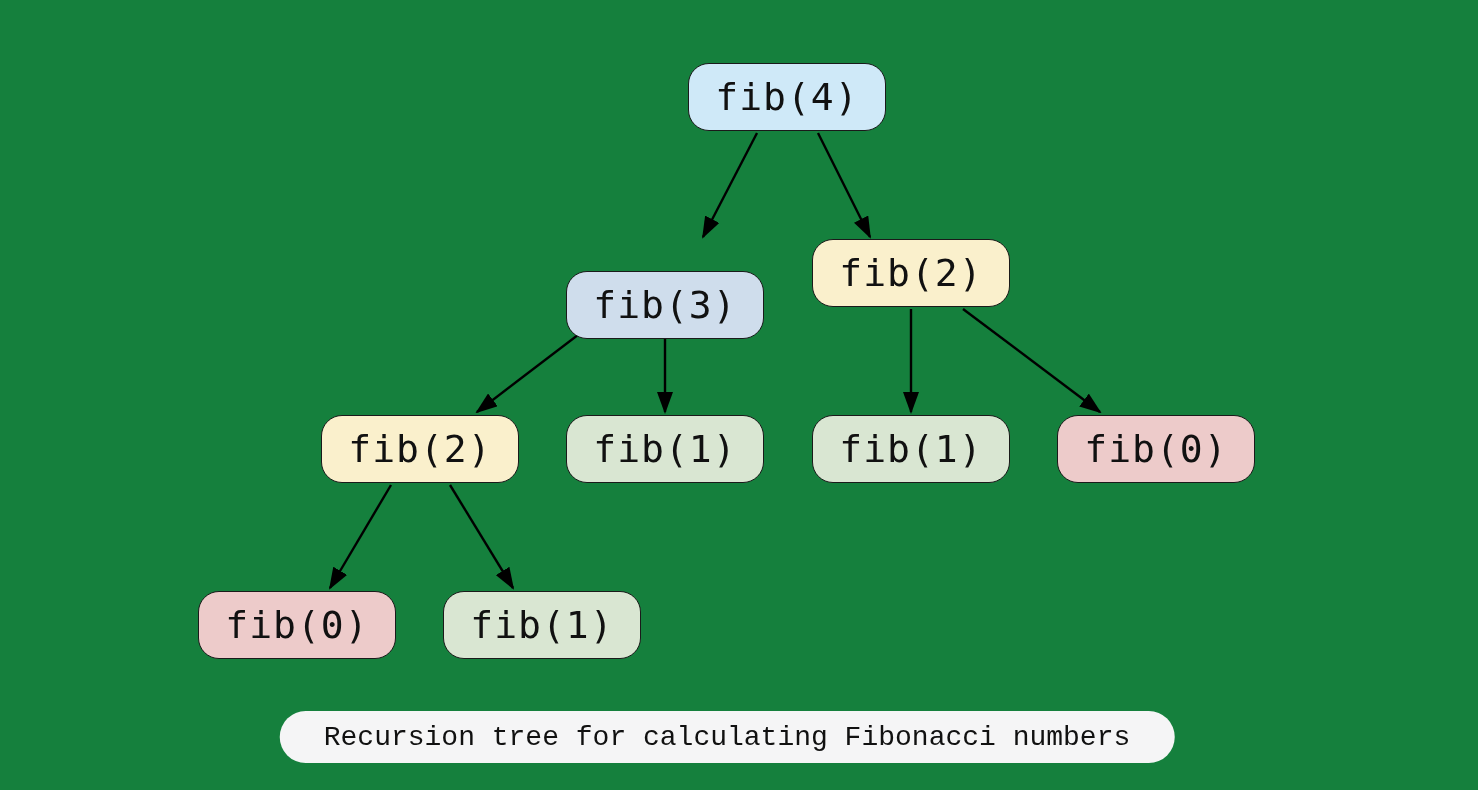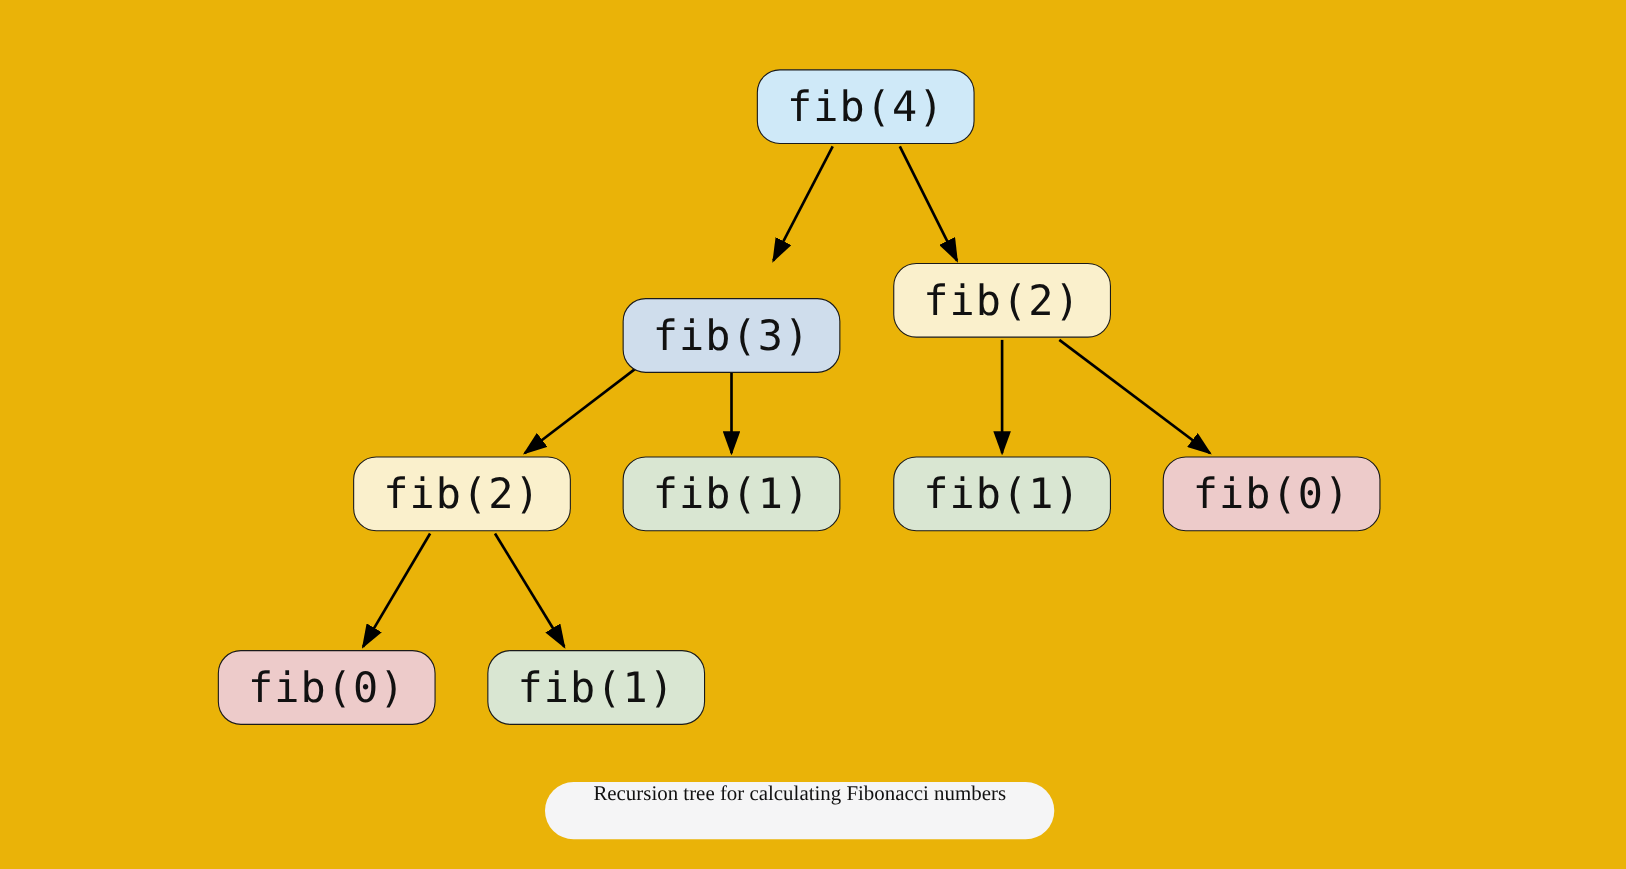--- a/index.html
+++ b/index.html
@@ -12,7 +12,7 @@
     position: relative;
     width: 1478px;
     height: 790px;
-    background: #eab308;
+    background: #15803d;
     overflow: hidden;
   }
   #edges-layer {

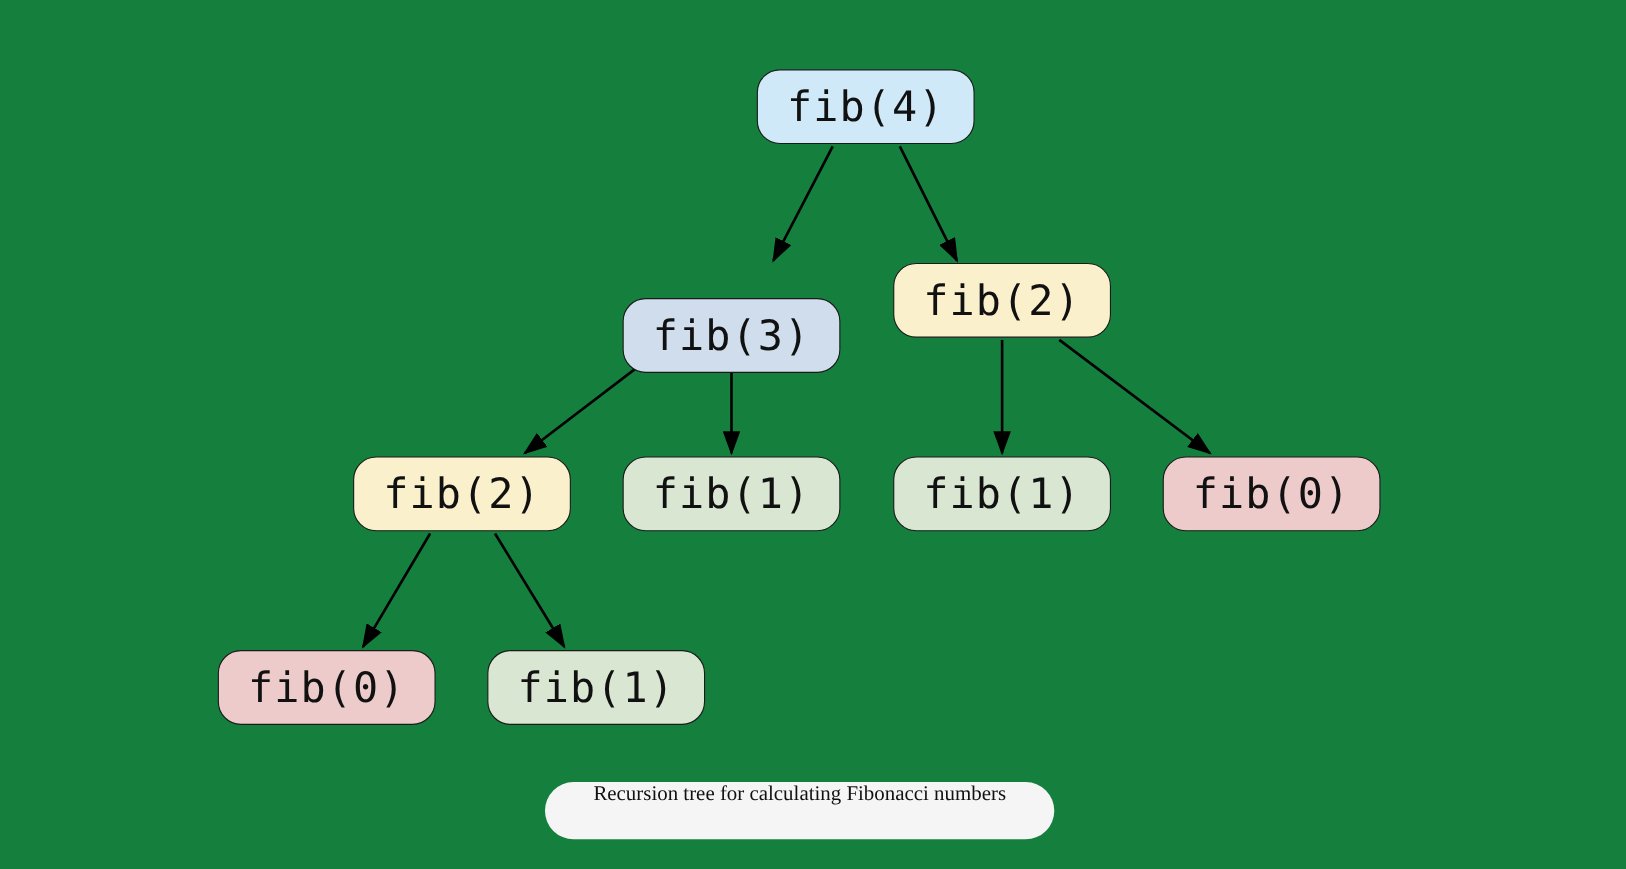--- a/index.html
+++ b/index.html
@@ -48,10 +48,10 @@
     padding: 0 44px;
     border-radius: 26px;
     display: flex;
-    align-items: flex-start;
+    align-items: center;
     justify-content: center;
-    font-family: Liberation Serif, serif;
-    font-size: 19px;
+    font-family: Liberation Mono, monospace;
+    font-size: 28px;
     color: #111111;
     white-space: nowrap;
   }

